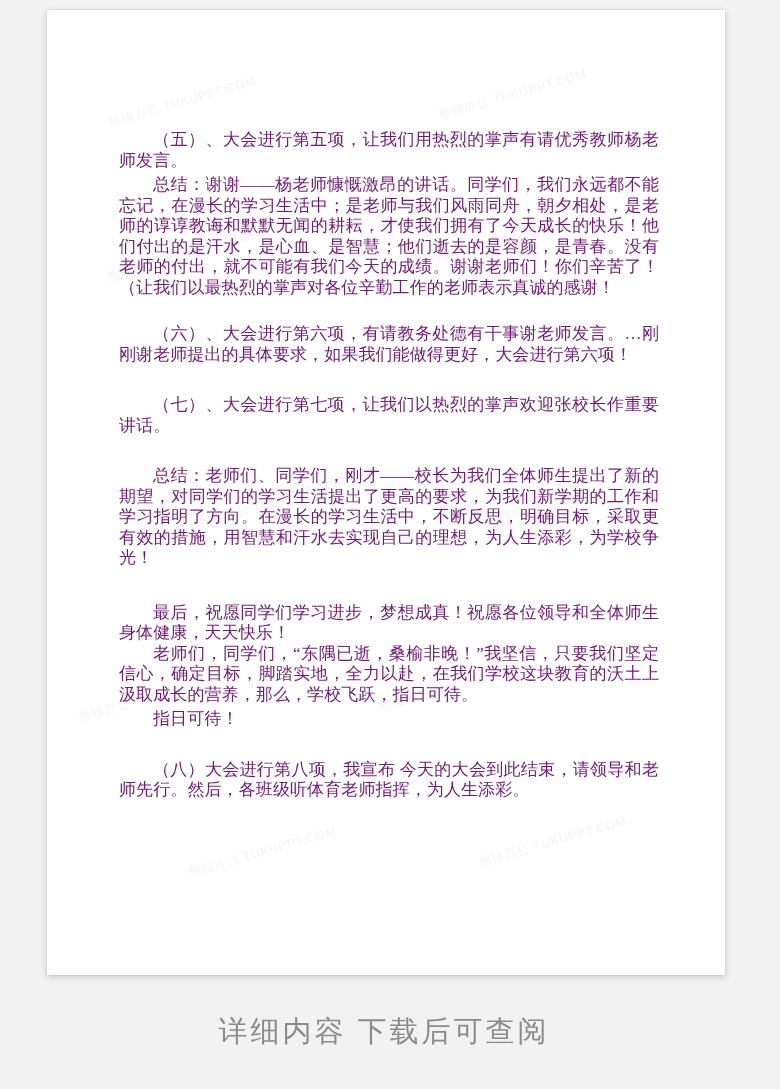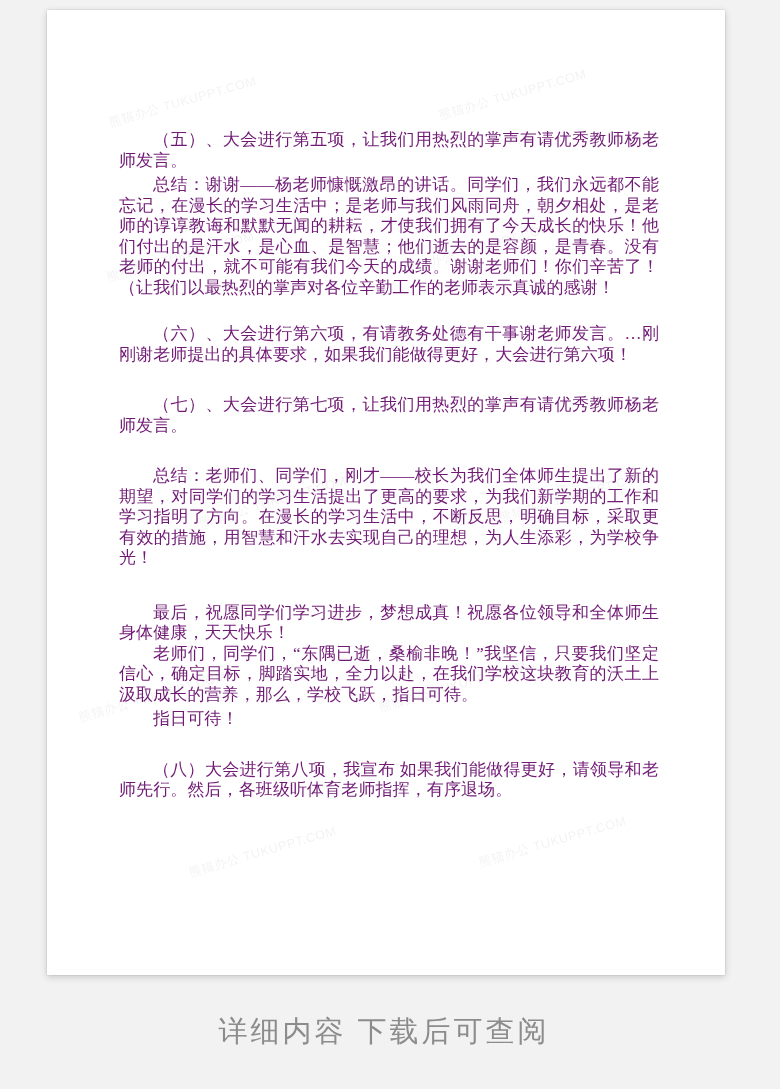--- a/index.html
+++ b/index.html
@@ -108,7 +108,7 @@
 
       <div class="gap-lg"></div>
 
-      <p class="para">（七）、大会进行第七项，让我们用热烈的掌声有请优秀教师杨老师发言。</p>
+      <p class="para">（七）、大会进行第七项，让我们以热烈的掌声欢迎张校长作重要讲话。</p>
 
       <div class="gap-lg"></div>
 

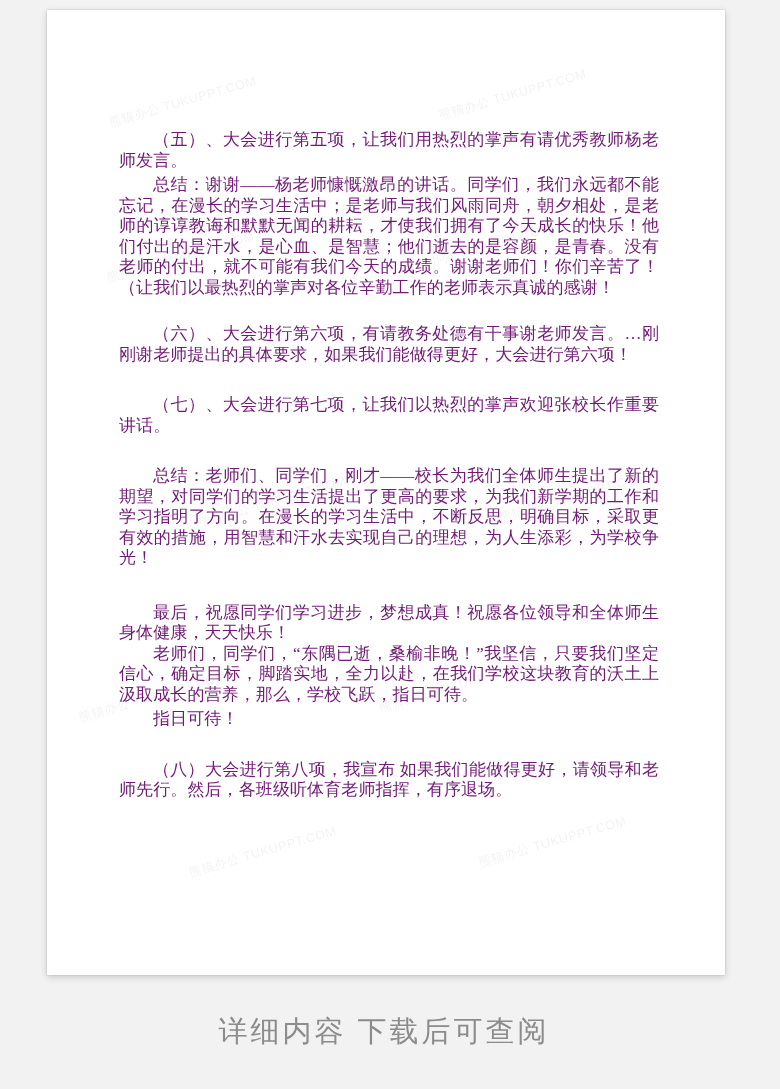--- a/index.html
+++ b/index.html
@@ -122,7 +122,7 @@
 
       <div class="gap-lg"></div>
 
-      <p class="para">（八）大会进行第八项，我宣布 如果我们能做得更好，请领导和老师先行。然后，各班级听体育老师指挥，有序退场。</p>
+      <p class="para">（八）大会进行第八项，我宣布 今天的大会到此结束，请领导和老师先行。然后，各班级听体育老师指挥，为人生添彩。</p>
     </div>
 
     <div class="wm wm-a">熊猫办公 TUKUPPT.COM</div>

